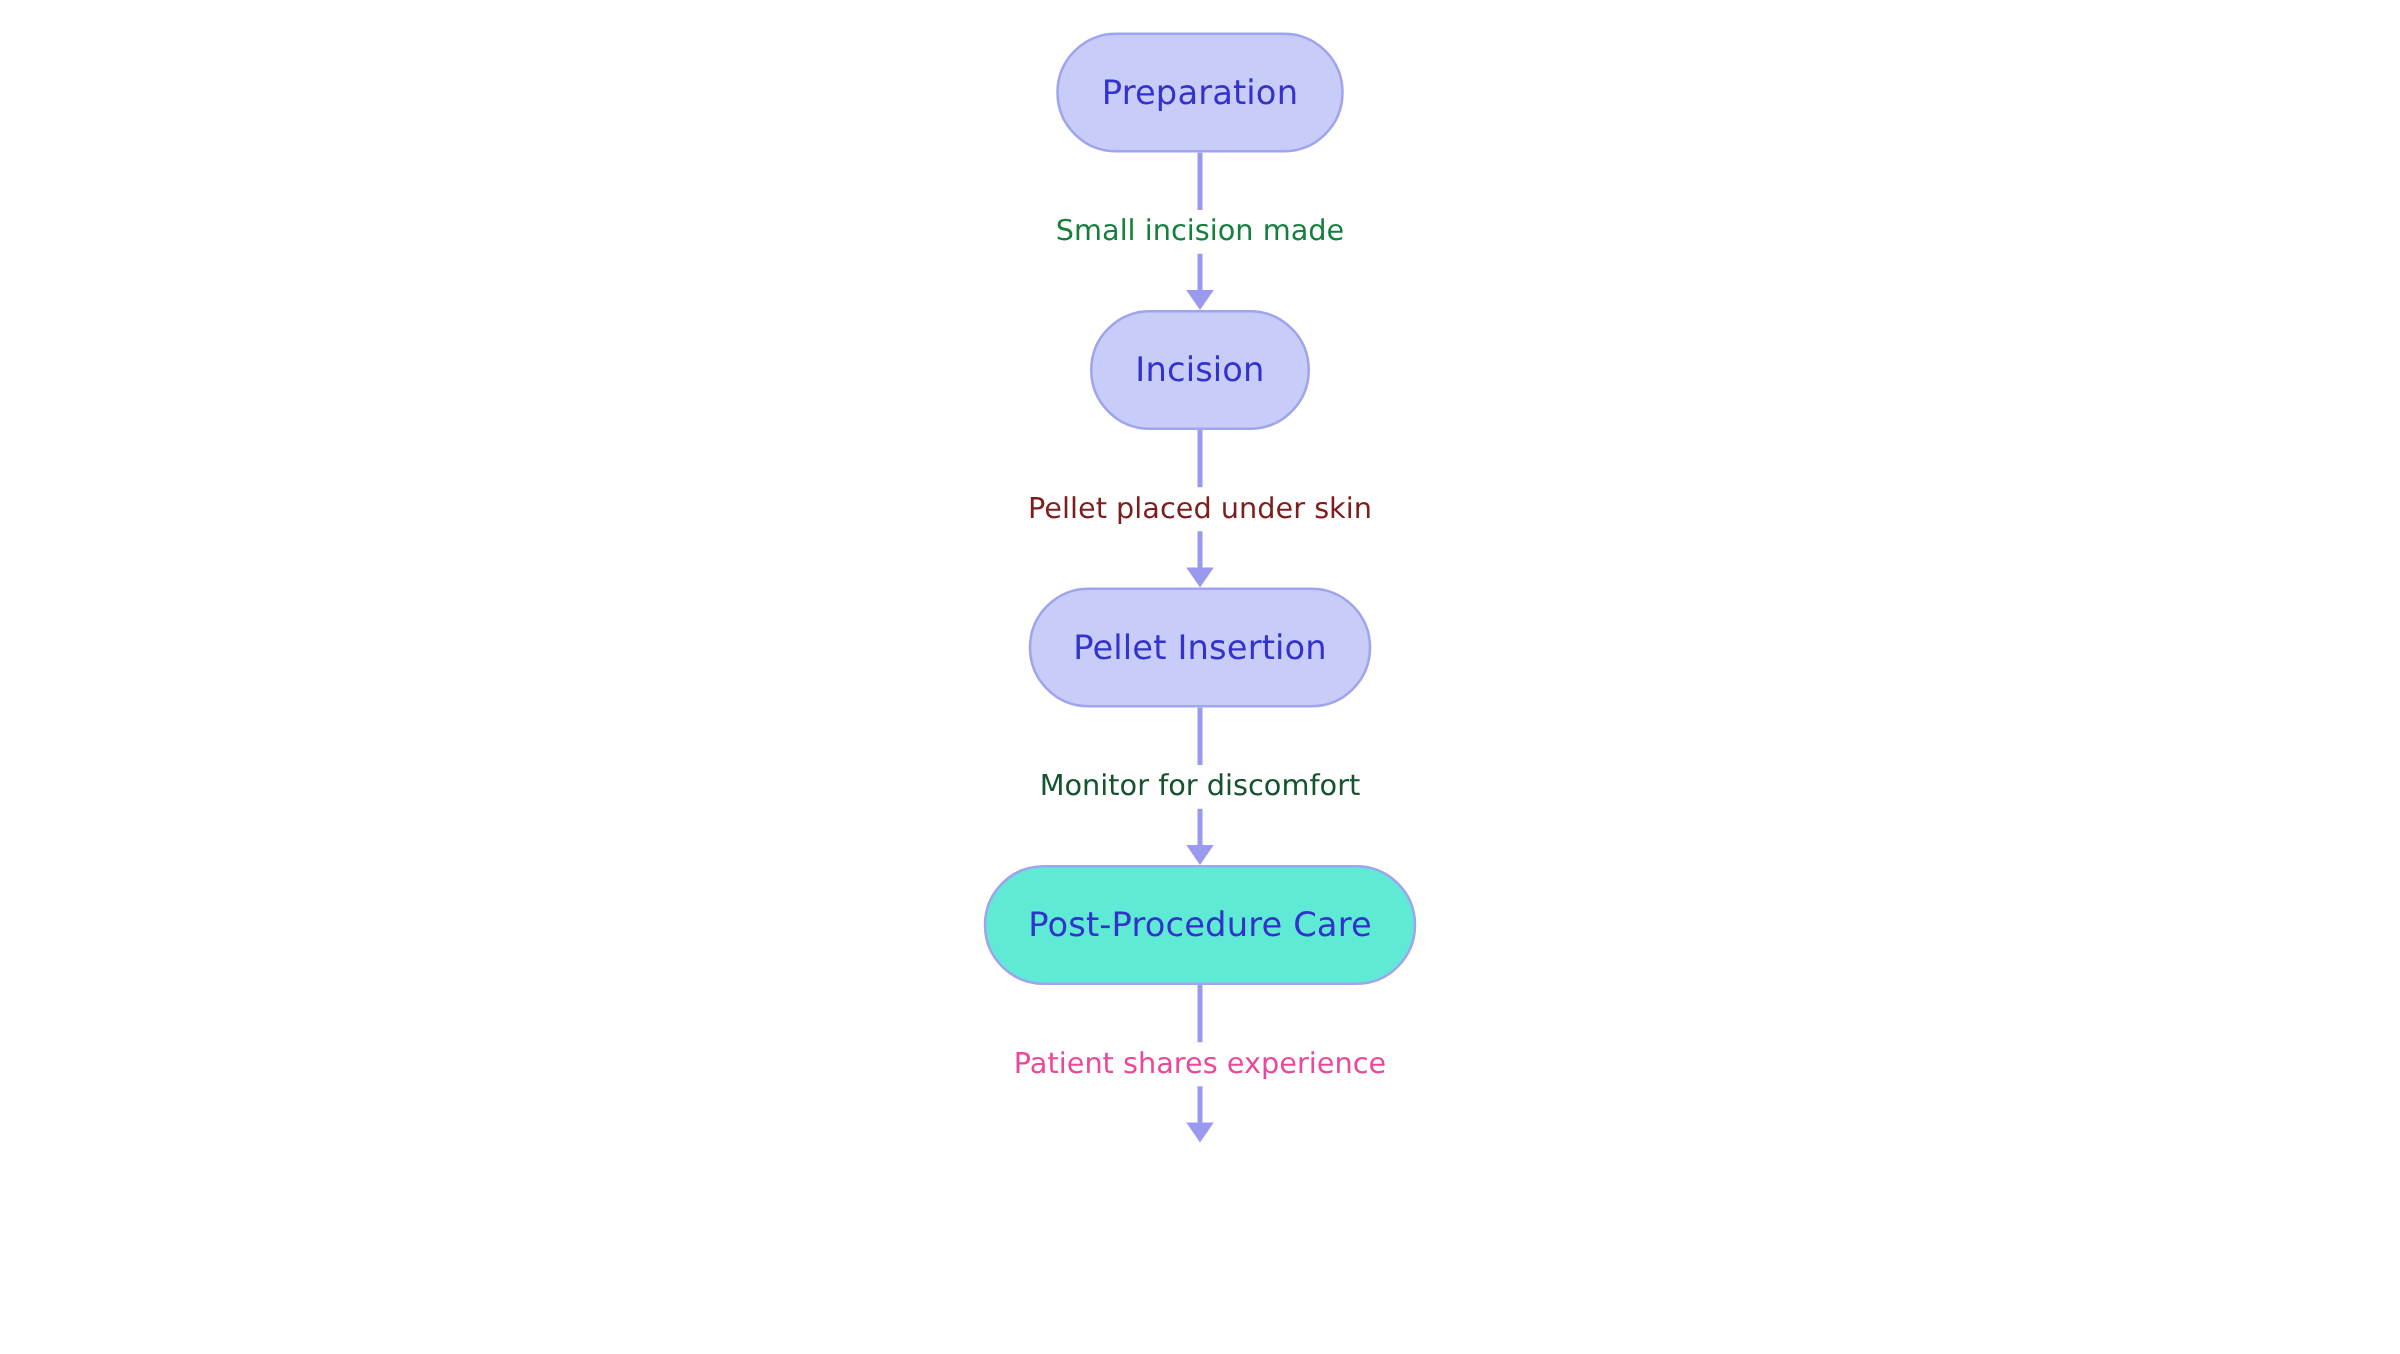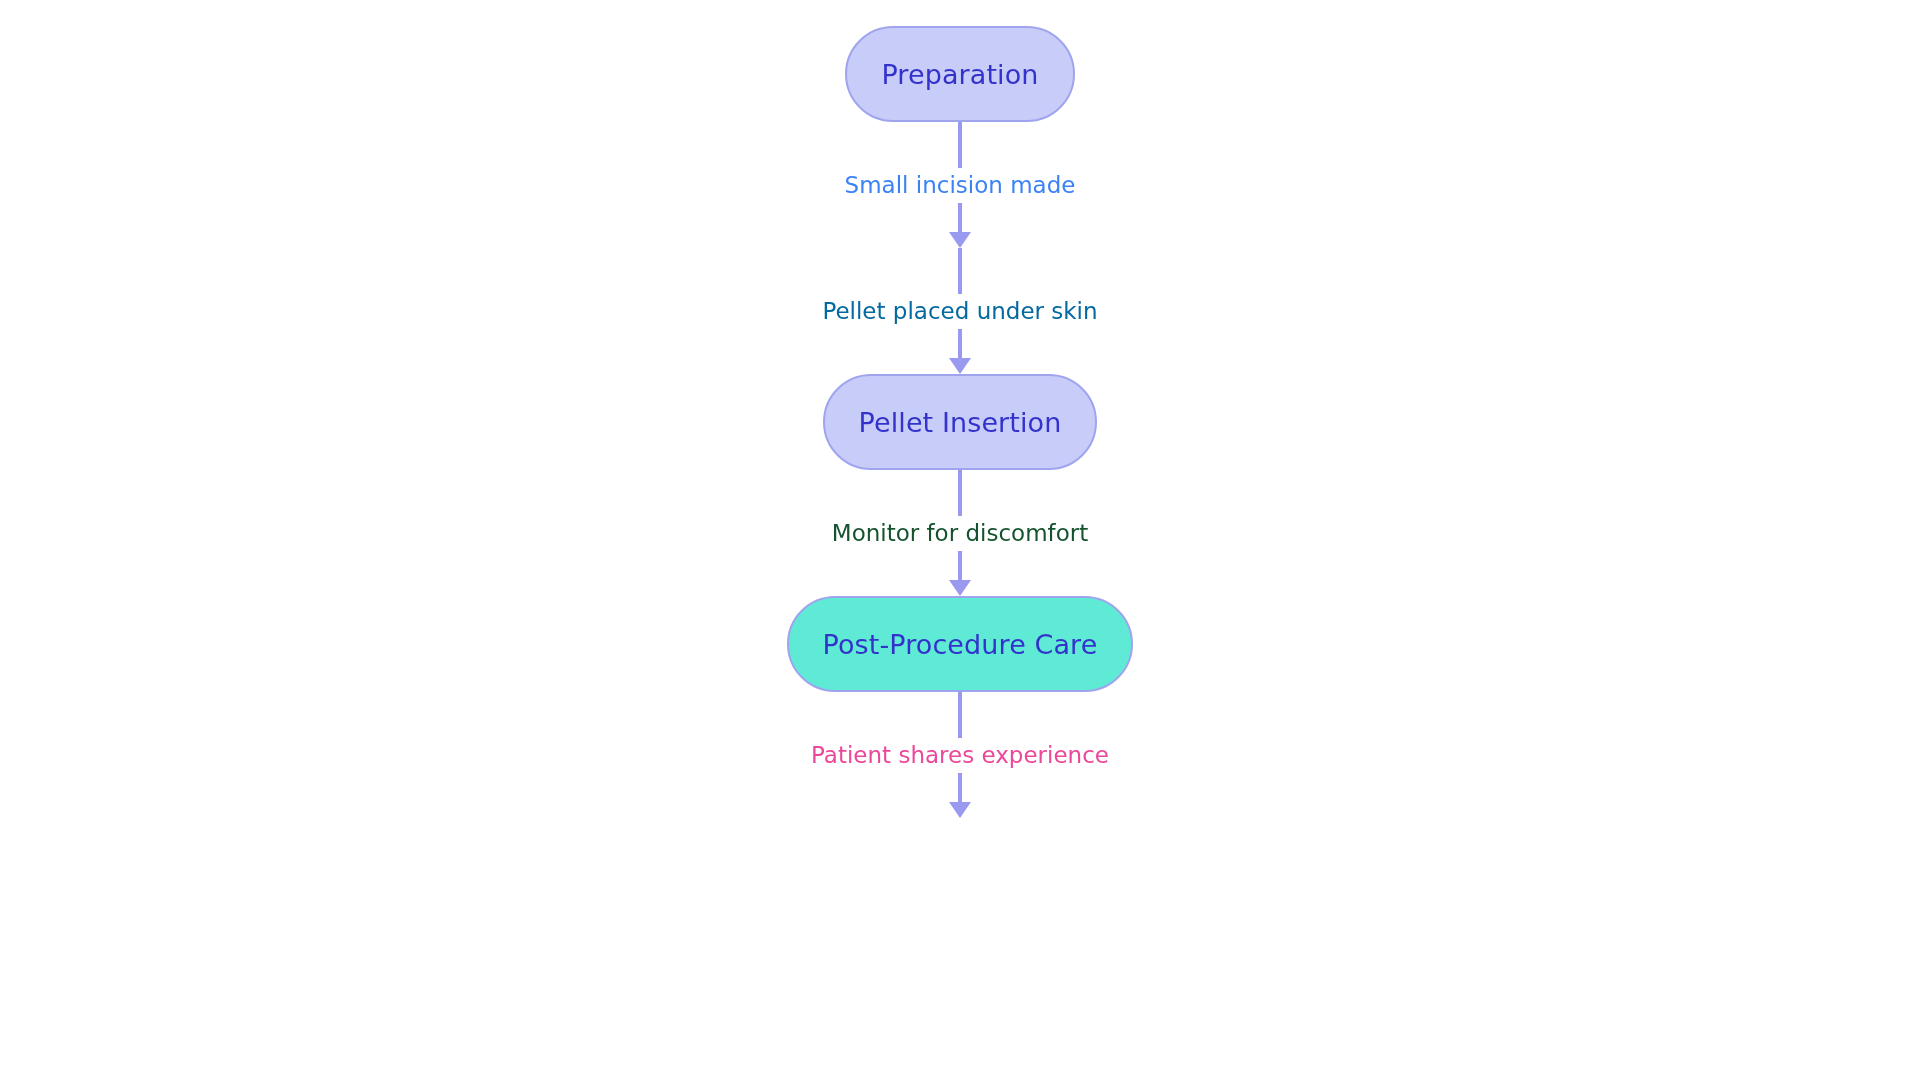--- a/index.html
+++ b/index.html
@@ -109,7 +109,7 @@
 
     <div class="edge">
       <div class="edge-line seg-top" style="background: rgb(153, 153, 240);"></div>
-      <div class="edge-label" style="color: #3b82f6; background: rgb(255, 255, 255);">Small incision made</div>
+      <div class="edge-label" style="color: #15803d; background: rgb(255, 255, 255);">Small incision made</div>
       <div class="edge-line seg-bottom" style="background: rgb(153, 153, 240);"></div>
       <div class="arrowhead" style="border-top-color: rgb(153, 153, 240);"></div>
     </div>

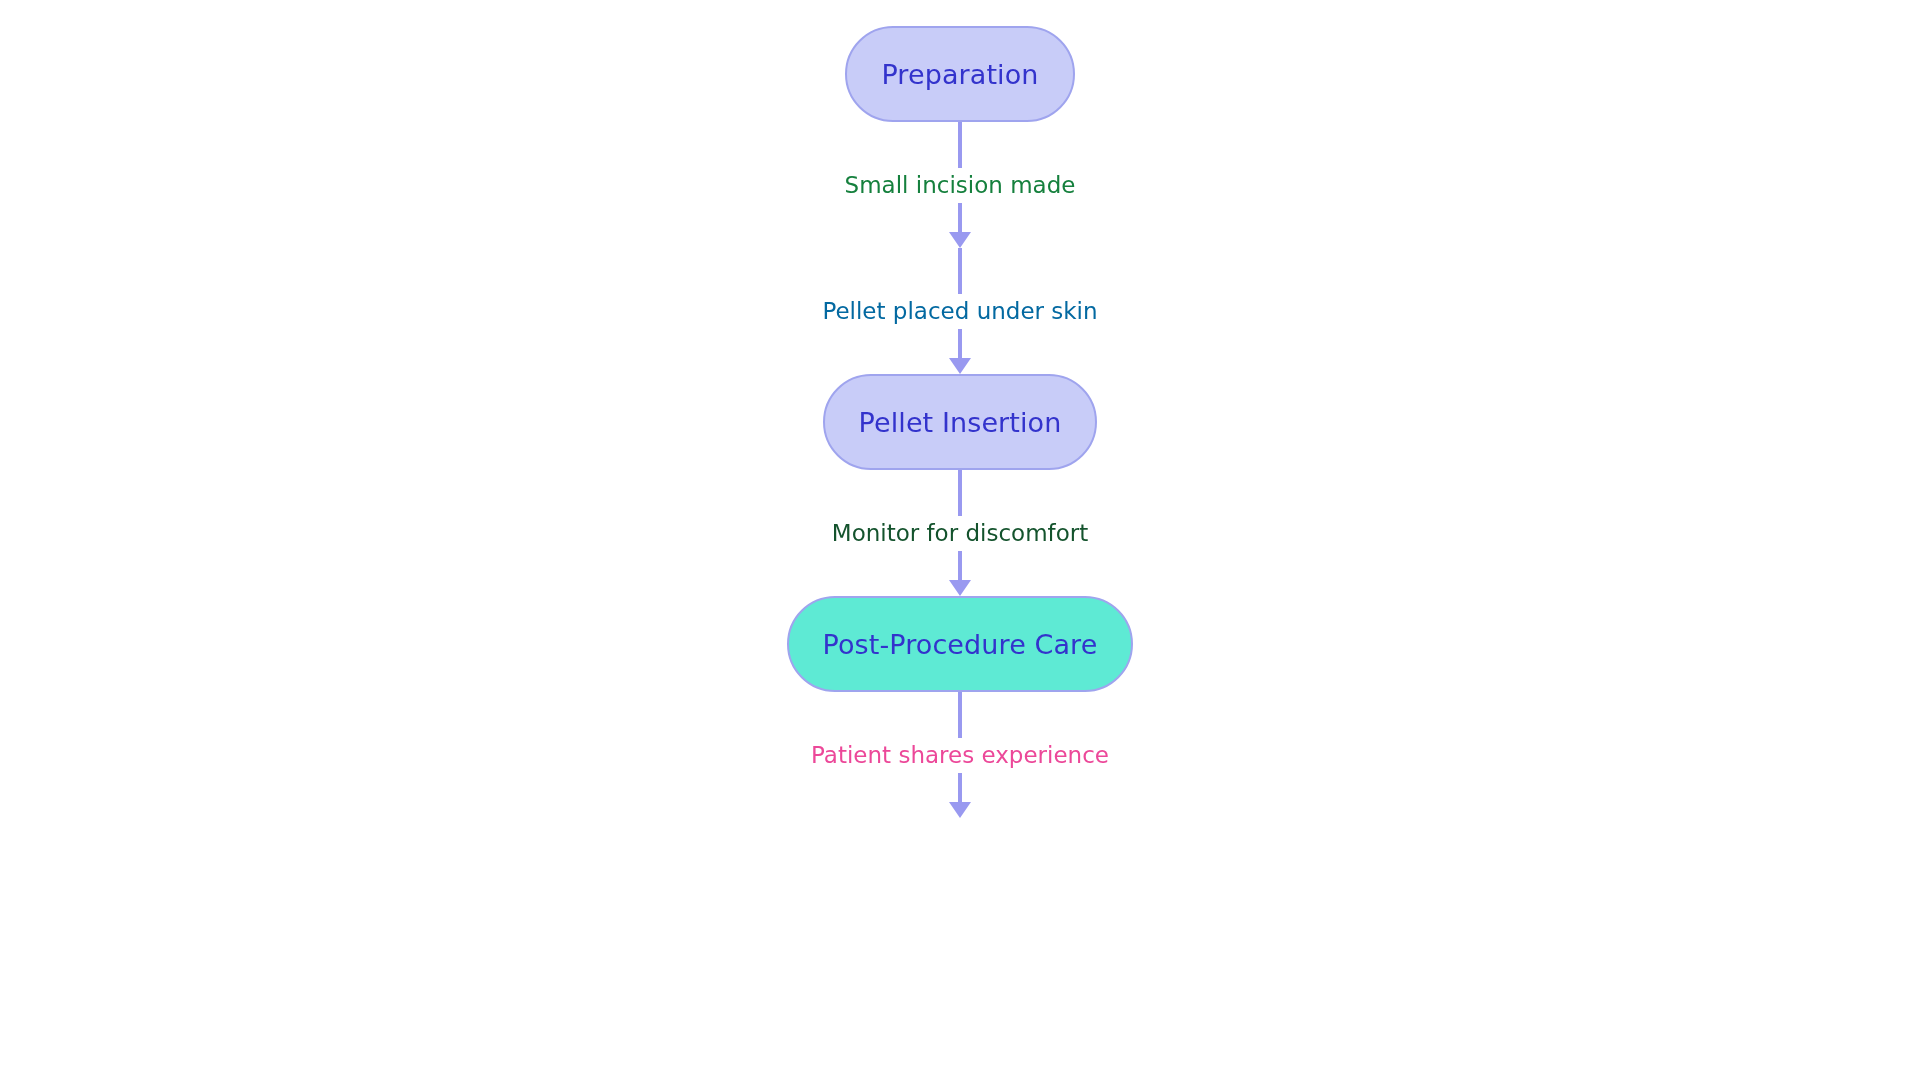--- a/index.html
+++ b/index.html
@@ -114,6 +114,9 @@
       <div class="arrowhead" style="border-top-color: rgb(153, 153, 240);"></div>
     </div>
 
+    <div class="node" style="background: rgb(200, 204, 248); border-color: rgb(159, 164, 238); color: rgb(51, 51, 204);">
+      <span class="node-label">Incision</span>
+    </div>
 
     <div class="edge">
       <div class="edge-line seg-top" style="background: rgb(153, 153, 240);"></div>

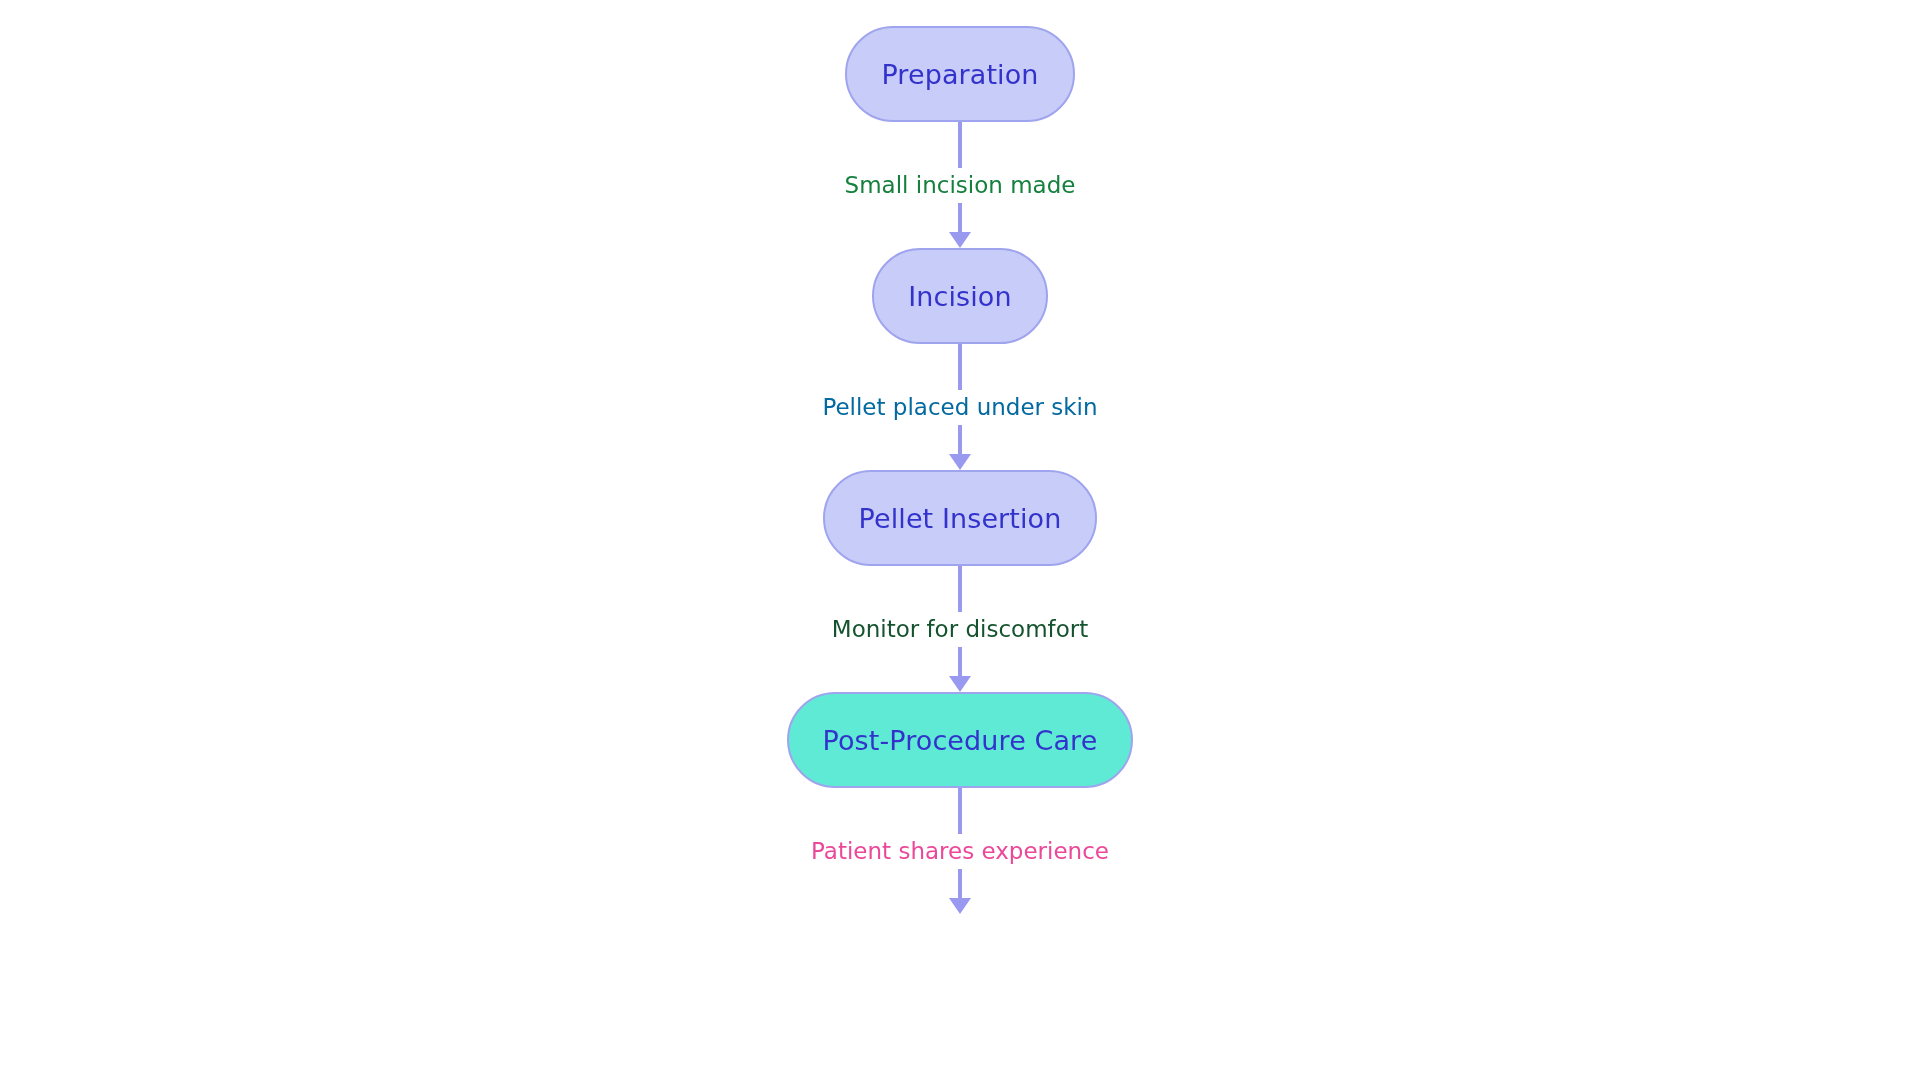--- a/index.html
+++ b/index.html
@@ -120,7 +120,7 @@
 
     <div class="edge">
       <div class="edge-line seg-top" style="background: rgb(153, 153, 240);"></div>
-      <div class="edge-label" style="color: #0369a1; background: rgb(255, 255, 255);">Pellet placed under skin</div>
+      <div class="edge-label" style="color: #7f1d1d; background: rgb(255, 255, 255);">Pellet placed under skin</div>
       <div class="edge-line seg-bottom" style="background: rgb(153, 153, 240);"></div>
       <div class="arrowhead" style="border-top-color: rgb(153, 153, 240);"></div>
     </div>

